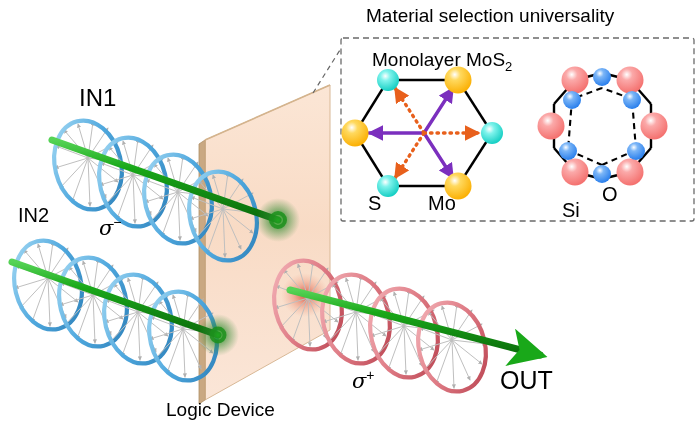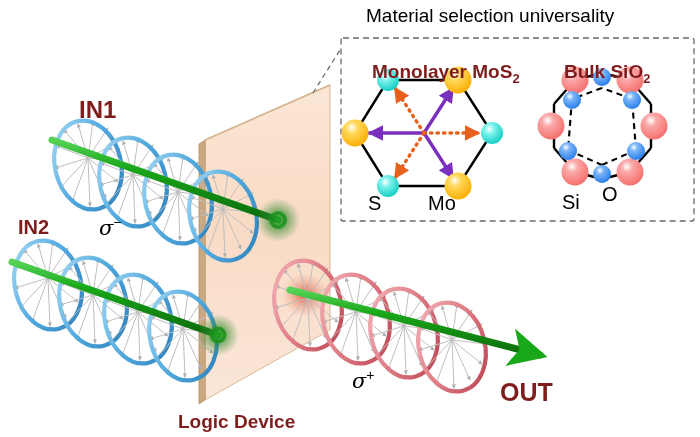--- a/index.html
+++ b/index.html
@@ -8,7 +8,7 @@
   #stage{position:relative;width:654px;height:437px;background:#fff;}
   #stage svg{position:absolute;left:0;top:0;}
   .lbl{position:absolute;white-space:nowrap;line-height:1;}
-  .lbl-plain{font-size:19px;font-weight:700;color:#7f1d1d;margin-top:12px;}
+  .lbl-plain{font-size:19px;font-weight:400;color:#000000;}
   .lbl-title{font-size:19px;font-weight:400;color:#000;}
   .lbl-atom{font-size:20px;font-weight:400;color:#000;}
   .sig{font-family:"DejaVu Serif", serif;font-style:italic;font-size:21px;}

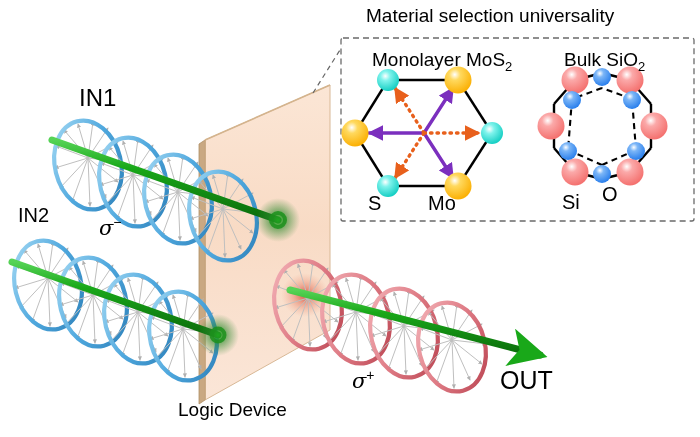--- a/index.html
+++ b/index.html
@@ -433,7 +433,6 @@
 
 <div class="lbl lbl-plain" style="left:372px;top:50px;"><span>Monolayer MoS</span><span class="sub">2</span></div>
 
-<div class="lbl lbl-plain" style="left:564px;top:50px;"><span>Bulk SiO</span><span class="sub">2</span></div>
 
 <div class="lbl lbl-atom" style="left:368px;top:193px;">S</div>
 <div class="lbl lbl-atom" style="left:428px;top:193px;">Mo</div>

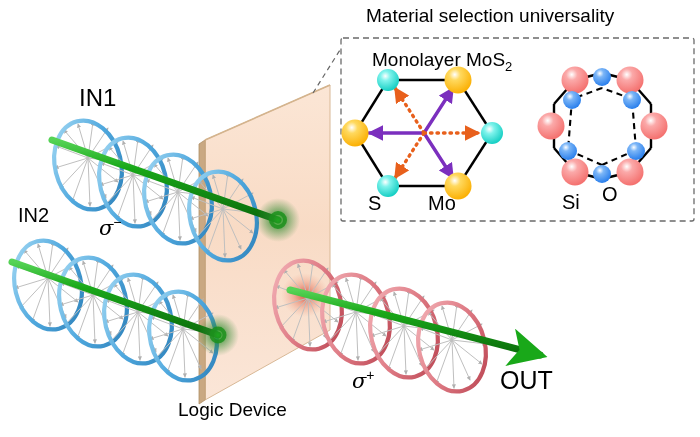--- a/index.html
+++ b/index.html
@@ -436,7 +436,7 @@
 
 <div class="lbl lbl-atom" style="left:368px;top:193px;">S</div>
 <div class="lbl lbl-atom" style="left:428px;top:193px;">Mo</div>
-<div class="lbl lbl-atom" style="left:562px;top:192px;">Si</div>
+<div class="lbl lbl-atom" style="left:562px;top:200px;">Si</div>
 <div class="lbl lbl-atom" style="left:602px;top:184px;">O</div>
 
 <div class="lbl lbl-plain" style="left:79px;top:86px;font-size:24px;">IN1</div>

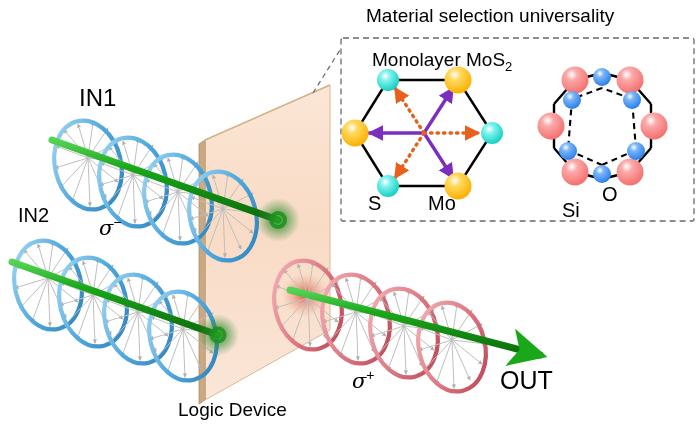--- a/index.html
+++ b/index.html
@@ -442,7 +442,7 @@
 <div class="lbl lbl-plain" style="left:79px;top:86px;font-size:24px;">IN1</div>
 <div class="lbl lbl-plain" style="left:18px;top:205px;font-size:20px;text-align:center;">IN2</div>
 <div class="lbl lbl-plain" style="left:500px;top:368px;font-size:25px;">OUT</div>
-<div class="lbl lbl-plain" style="left:178px;top:400px;font-size:19px;">Logic Device</div>
+<div class="lbl lbl-plain" style="left:166px;top:400px;font-size:19px;">Logic Device</div>
 
 <div class="lbl sig" style="left:99px;top:215px;"><span>σ</span><span class="sup">−</span></div>
 

